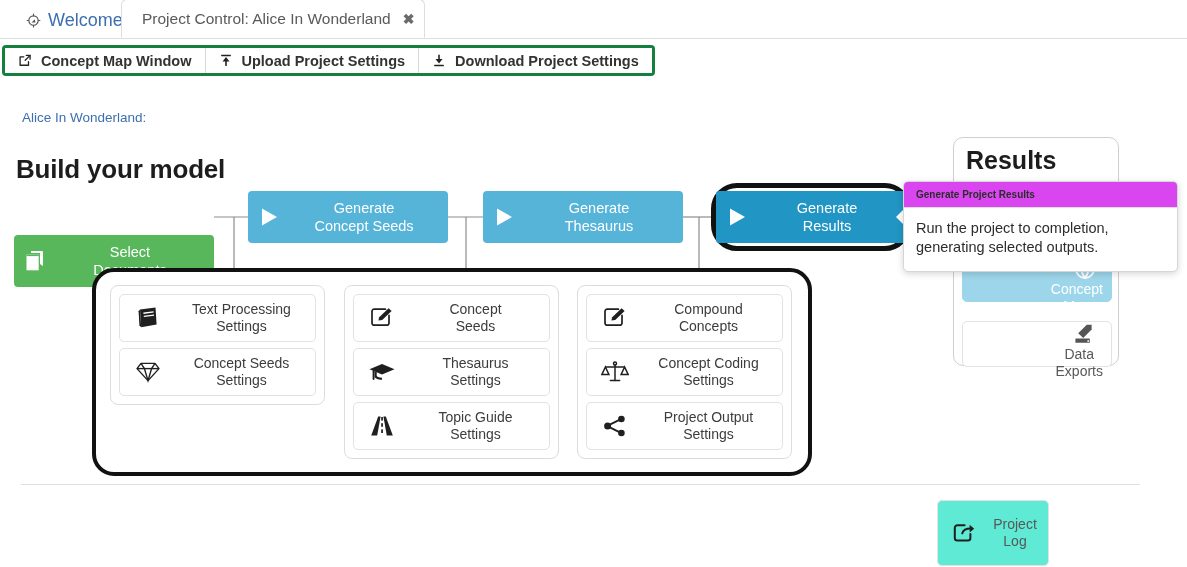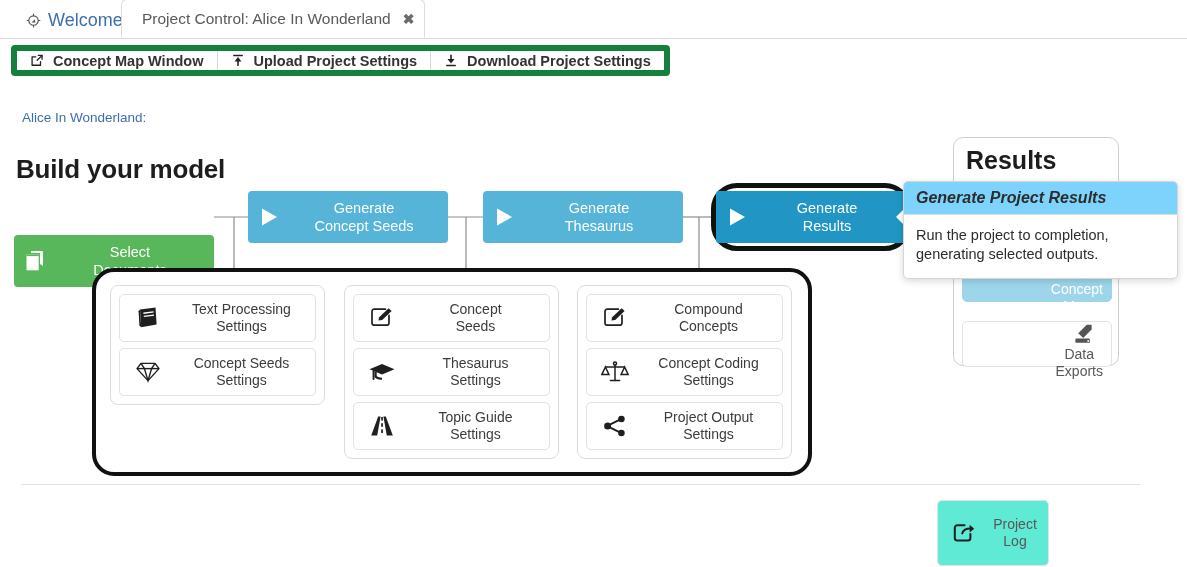--- a/index.html
+++ b/index.html
@@ -53,10 +53,10 @@
 
   
   .toolbar {
-    position: absolute; left: 11px; top: 45px;
+    position: absolute; left: 2px; top: 45px;
     height: 31px;
     display: flex;
-    border: 6px solid #15803d;
+    border: 3px solid #15803d;
     border-radius: 4px;
     background: #fff;
     overflow: hidden;

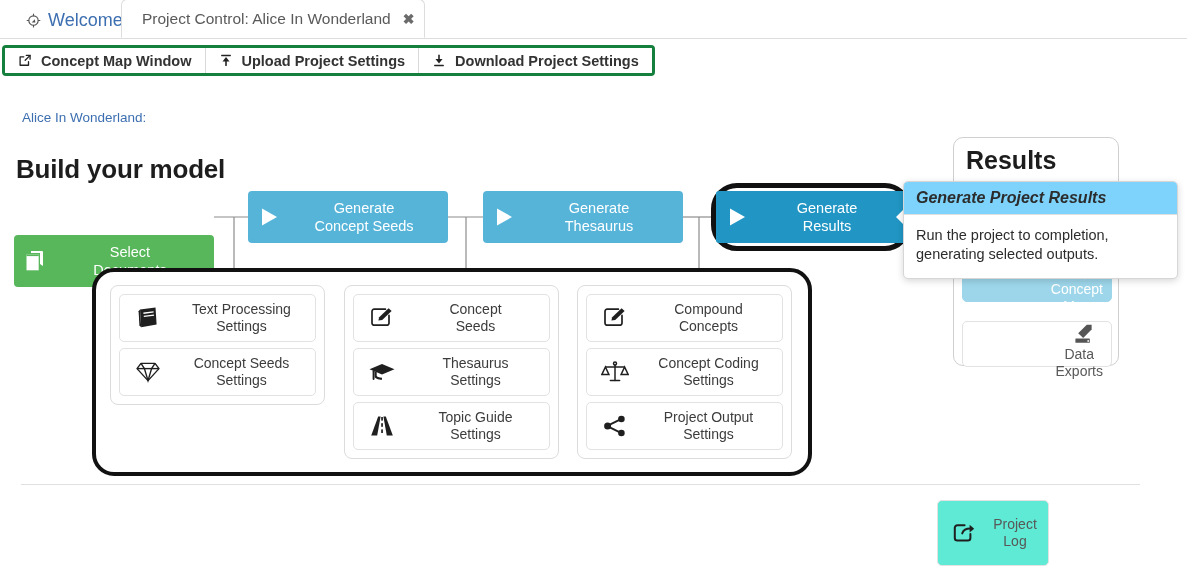--- a/index.html
+++ b/index.html
@@ -215,10 +215,10 @@
     overflow: hidden;
   }
   .tooltip-head {
-    background: #7dd3fc;
+    background: #d946ef;
     border-bottom: 1px solid #dedede;
     padding: 7px 12px;
-    font-size: 16px; font-weight: bold; color: #2c2c2c; font-style: italic;
+    font-size: 10px; font-weight: bold; color: #2c2c2c;
   }
   .tooltip-body {
     padding: 11px 12px 14px 12px;

